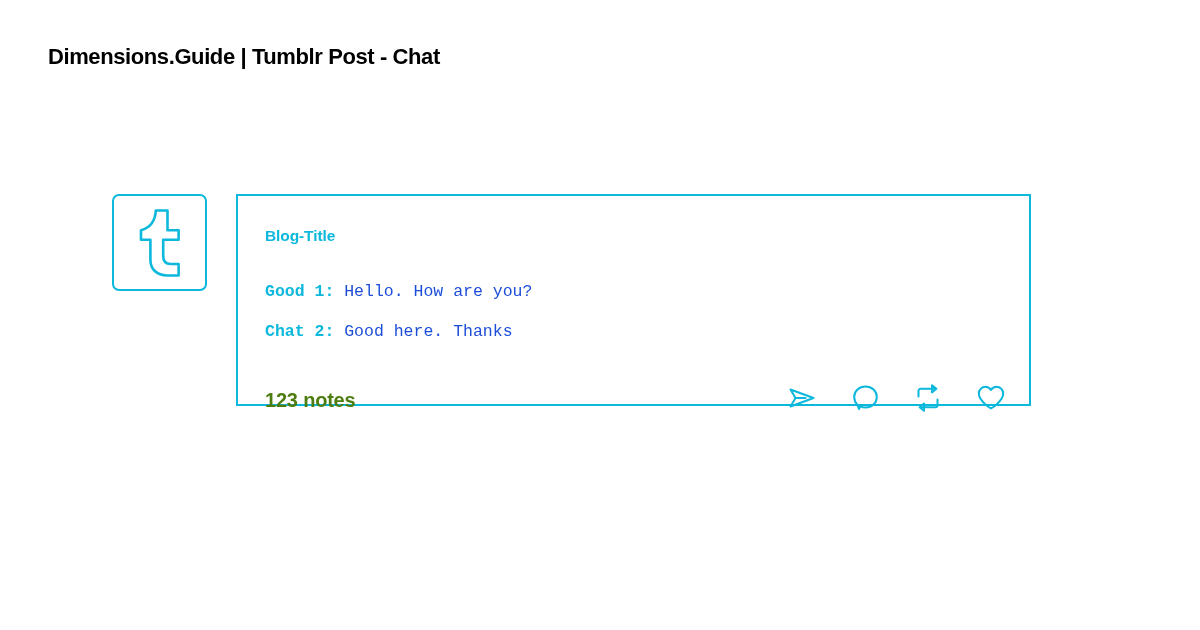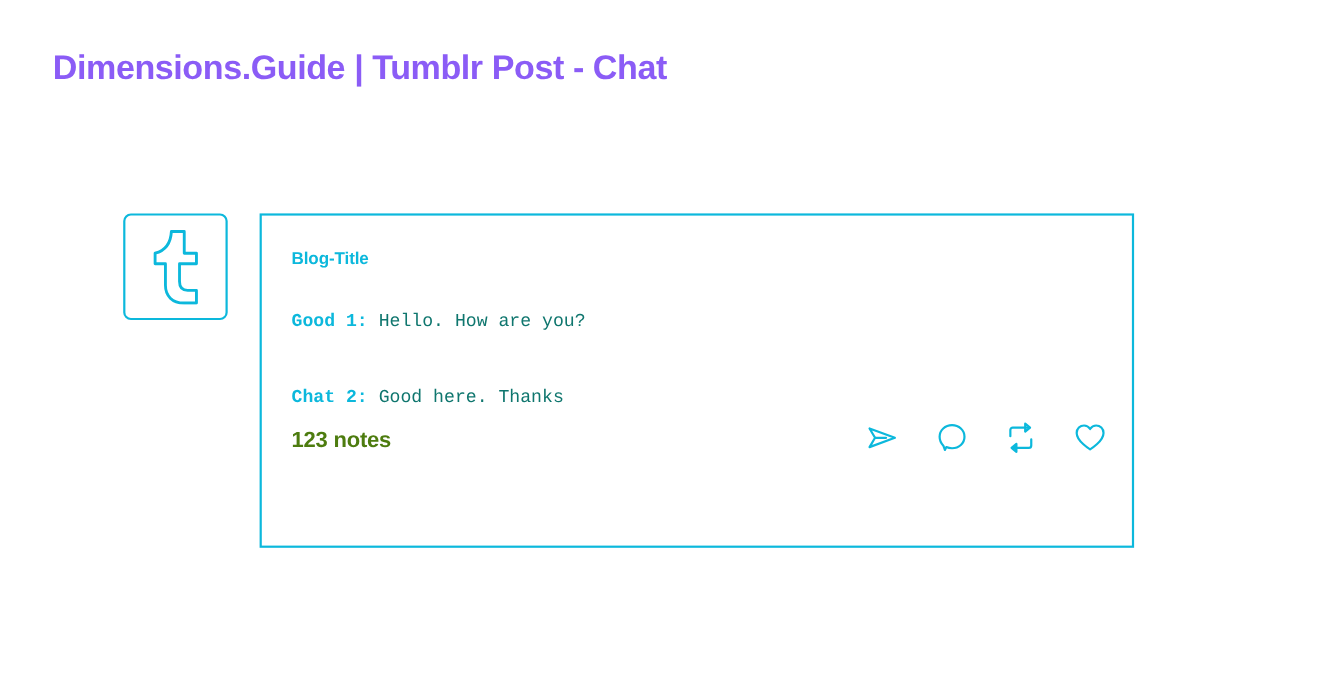--- a/index.html
+++ b/index.html
@@ -21,9 +21,9 @@
     position: absolute;
     left: 48px;
     top: 44px;
-    font-size: 31px;
+    font-size: 22px;
     font-weight: bold;
-    color: #8b5cf6;
+    color: #000000;
     letter-spacing: -0.4px;
     white-space: nowrap;
   }

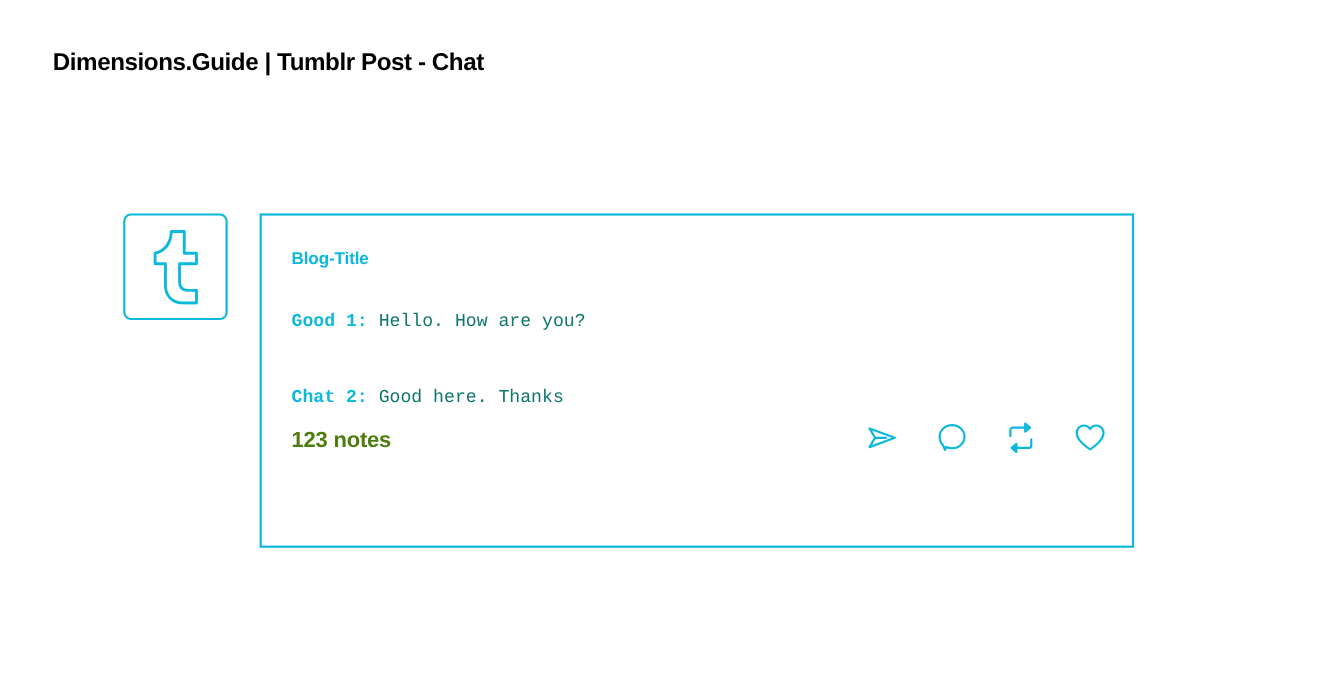--- a/index.html
+++ b/index.html
@@ -50,7 +50,7 @@
     left: 236px;
     top: 194px;
     width: 795px;
-    height: 304px;
+    height: 212px;
     border: 2px solid #0cb8dc;
     box-sizing: border-box;
   }

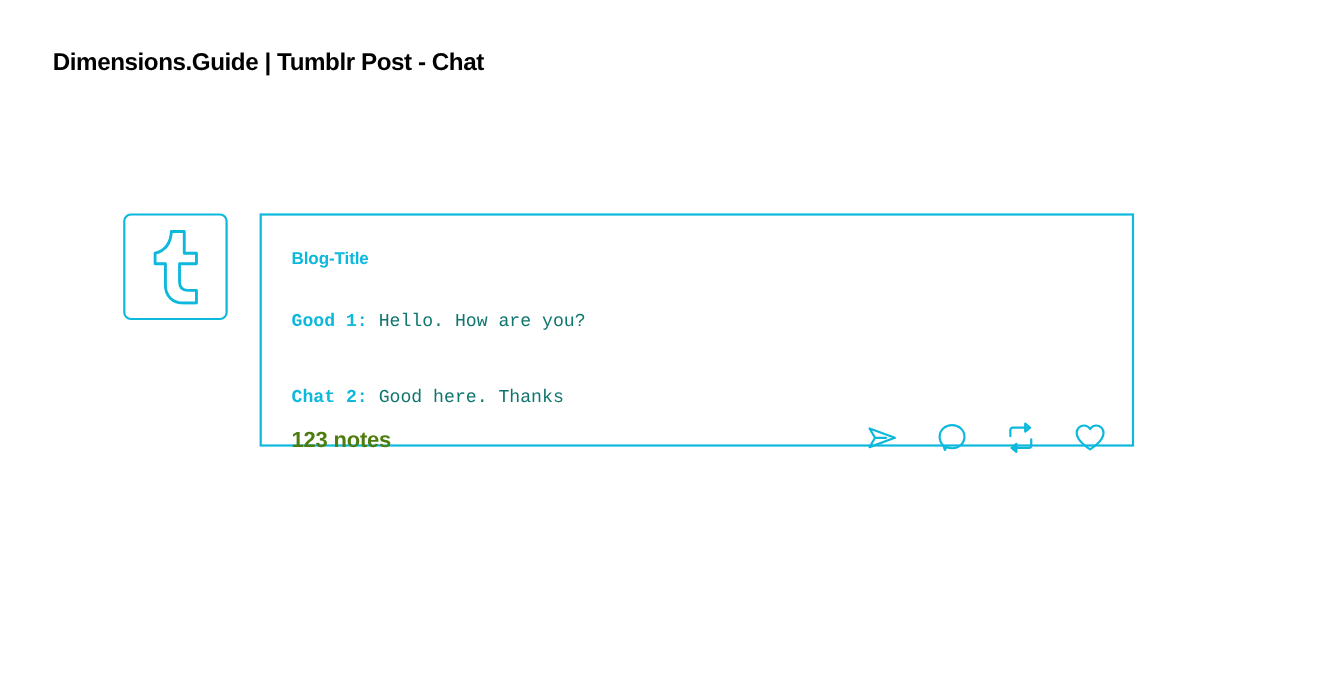--- a/index.html
+++ b/index.html
@@ -80,7 +80,7 @@
     font-weight: bold;
     color: #0cb8dc;
   }
-  .chat-text { color: #0f766e; text-align: center; }
+  .chat-text { color: #1d4ed8; text-align: center; }
 
   .notes-count {
     position: absolute;

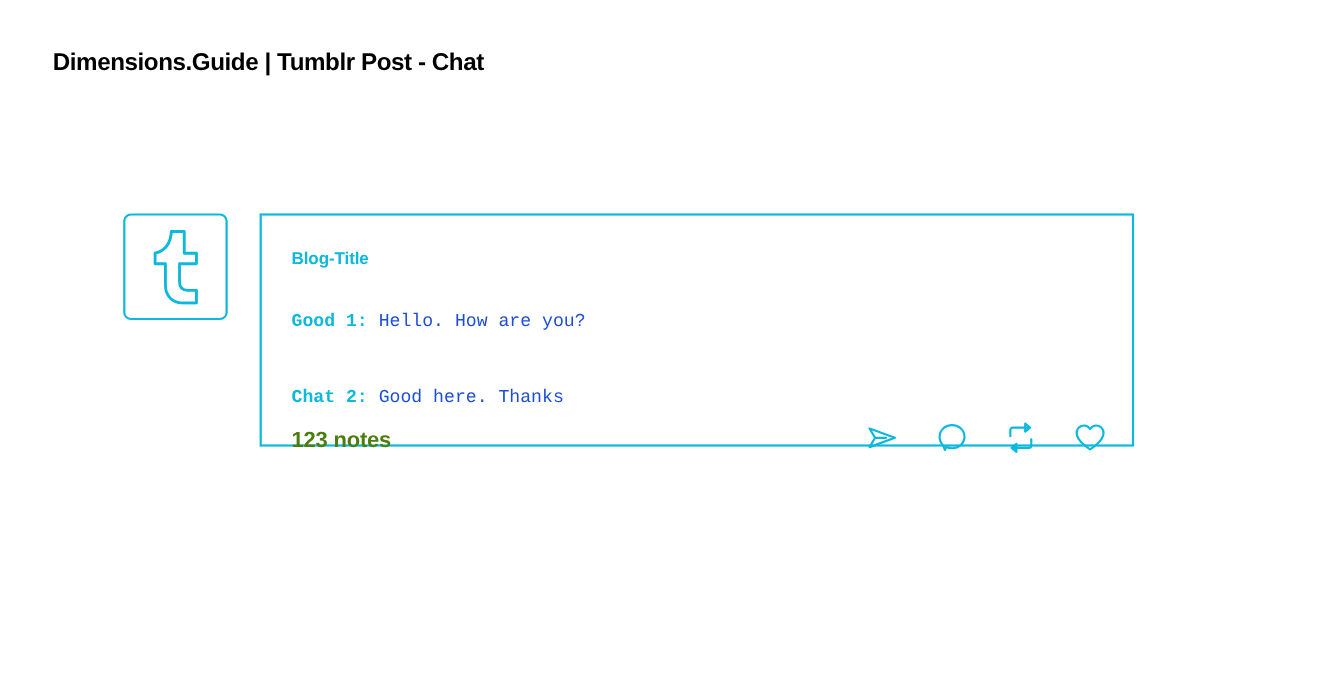--- a/index.html
+++ b/index.html
@@ -75,7 +75,7 @@
     letter-spacing: 0px;
   }
   .chat-line-1 { top: 86px; }
-  .chat-line-2 { top: 155px; }
+  .chat-line-2 { top: 126px; }
   .chat-speaker {
     font-weight: bold;
     color: #0cb8dc;

